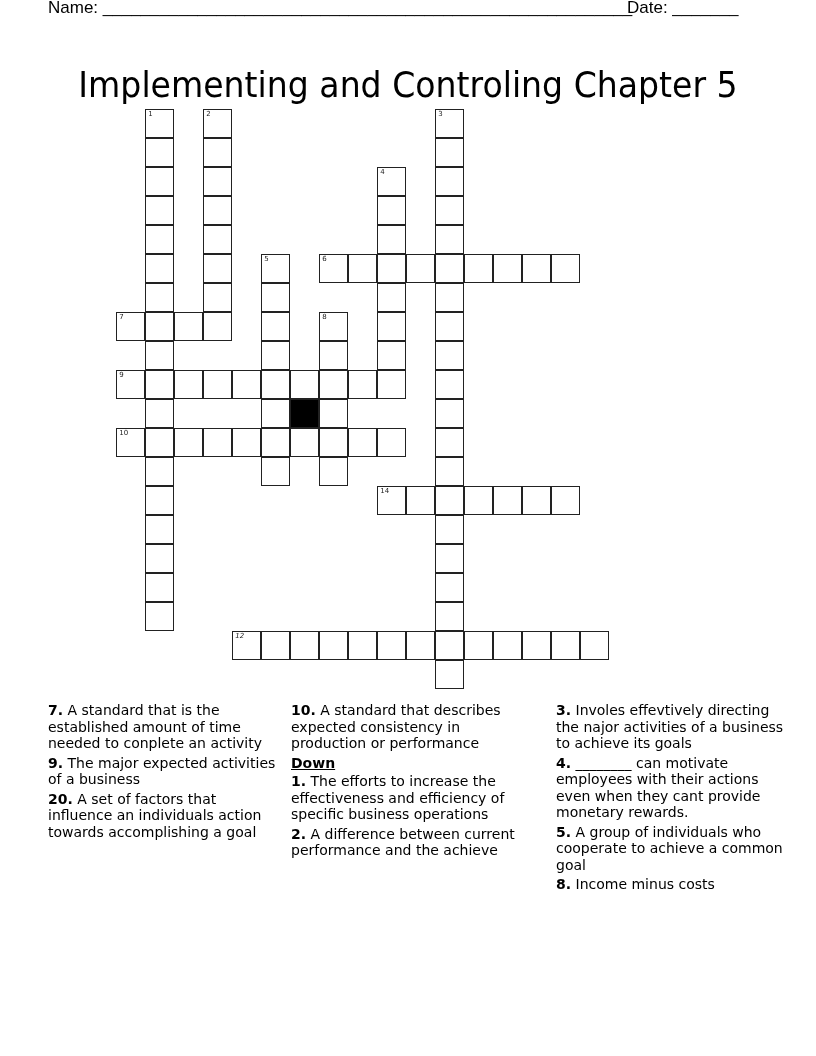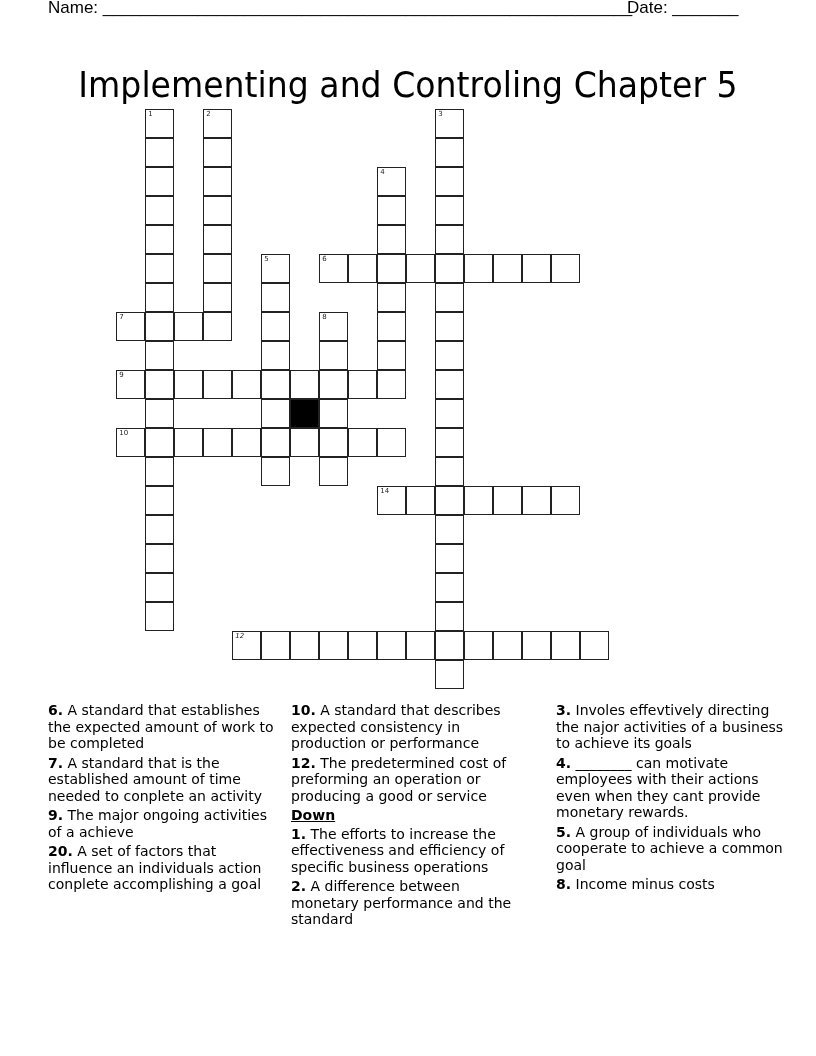--- a/index.html
+++ b/index.html
@@ -164,7 +164,6 @@
   </div>
 
 <div class="clues col1">
-  <div class="clue"><b>6.</b><span> A standard that establishes the expected amount of work to be completed</span></div>
   <div class="clue"><b>7.</b><span> A standard that is the established amount of time needed to conplete an activity</span></div>
   <div class="clue"><b>9.</b><span> The major ongoing activities of a achieve</span></div>
   <div class="clue"><b>20.</b><span> A set of factors that influence an individuals action conplete accomplishing a goal</span></div>

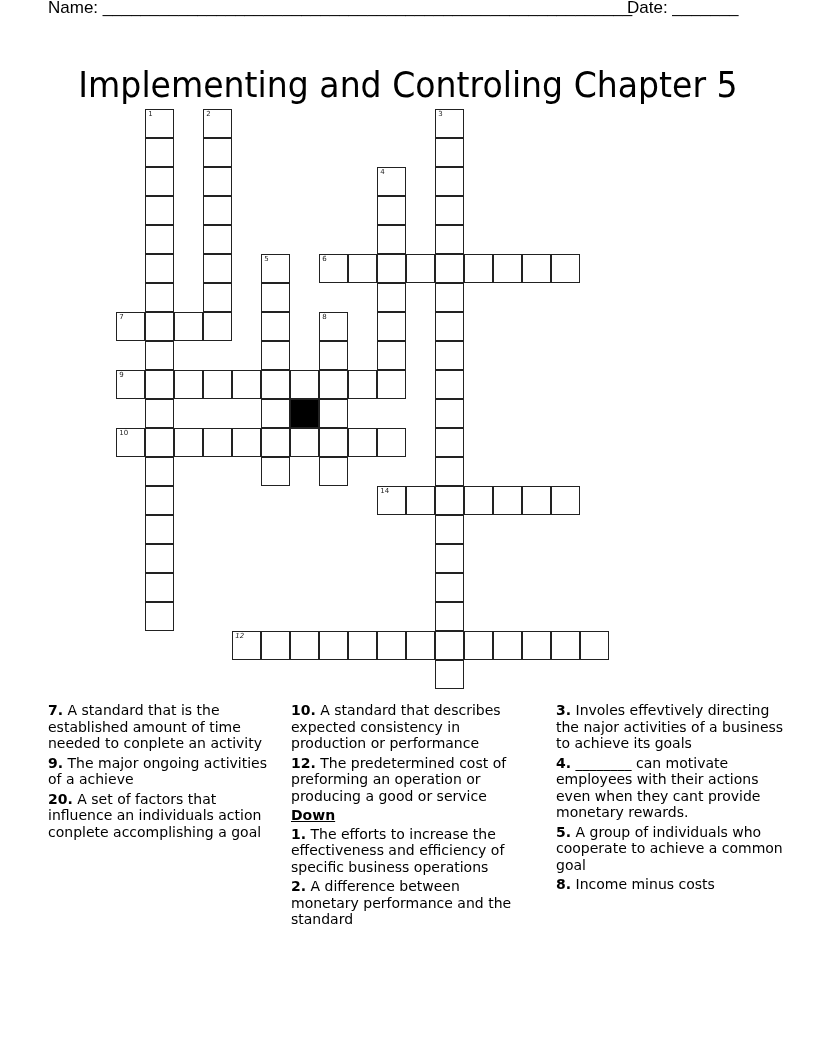--- a/index.html
+++ b/index.html
@@ -165,7 +165,7 @@
 
 <div class="clues col1">
   <div class="clue"><b>7.</b><span> A standard that is the established amount of time needed to conplete an activity</span></div>
-  <div class="clue"><b>9.</b><span> The major ongoing activities of a achieve</span></div>
+  <div class="clue"><b>9.</b><span> The major expected activities of a business</span></div>
   <div class="clue"><b>20.</b><span> A set of factors that influence an individuals action conplete accomplishing a goal</span></div>
 </div>
 

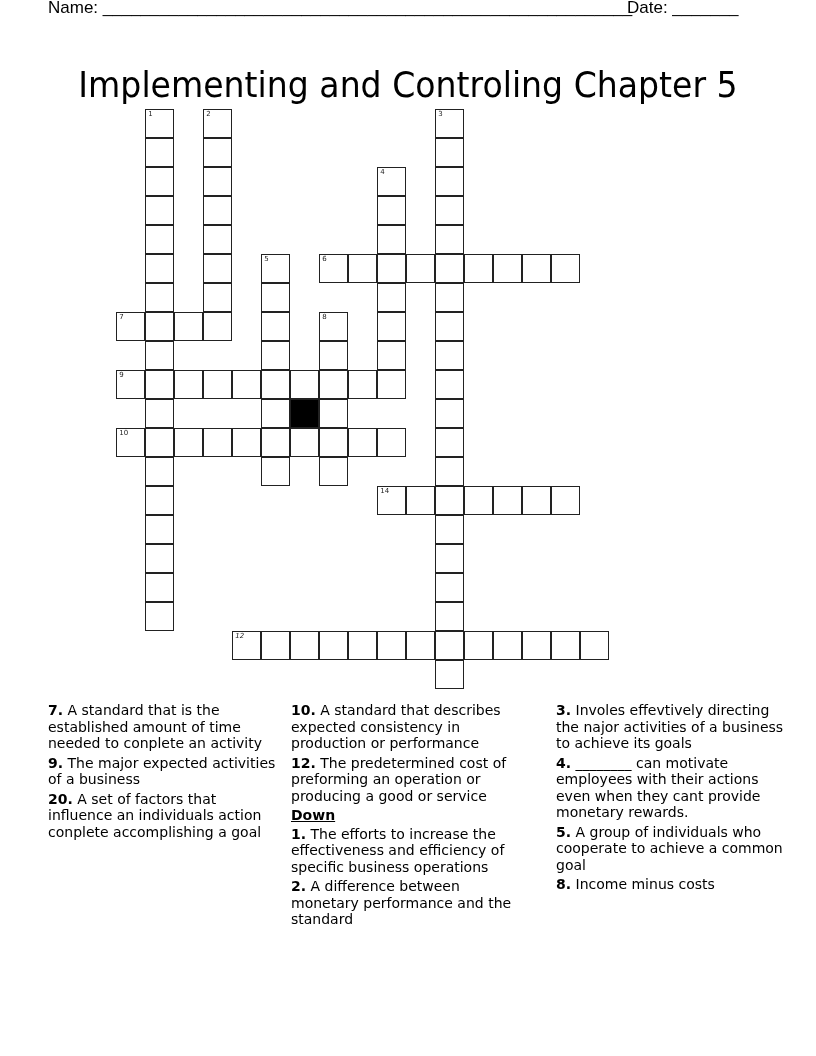--- a/index.html
+++ b/index.html
@@ -171,7 +171,6 @@
 
 <div class="clues col2">
   <div class="clue"><b>10.</b><span> A standard that describes expected consistency in production or performance</span></div>
-  <div class="clue"><b>12.</b><span> The predetermined cost of preforming an operation or producing a good or service</span></div>
   <div class="clue-head">Down</div>
   <div class="clue"><b>1.</b><span> The efforts to increase the effectiveness and efficiency of specific business operations</span></div>
   <div class="clue"><b>2.</b><span> A difference between monetary performance and the standard</span></div>

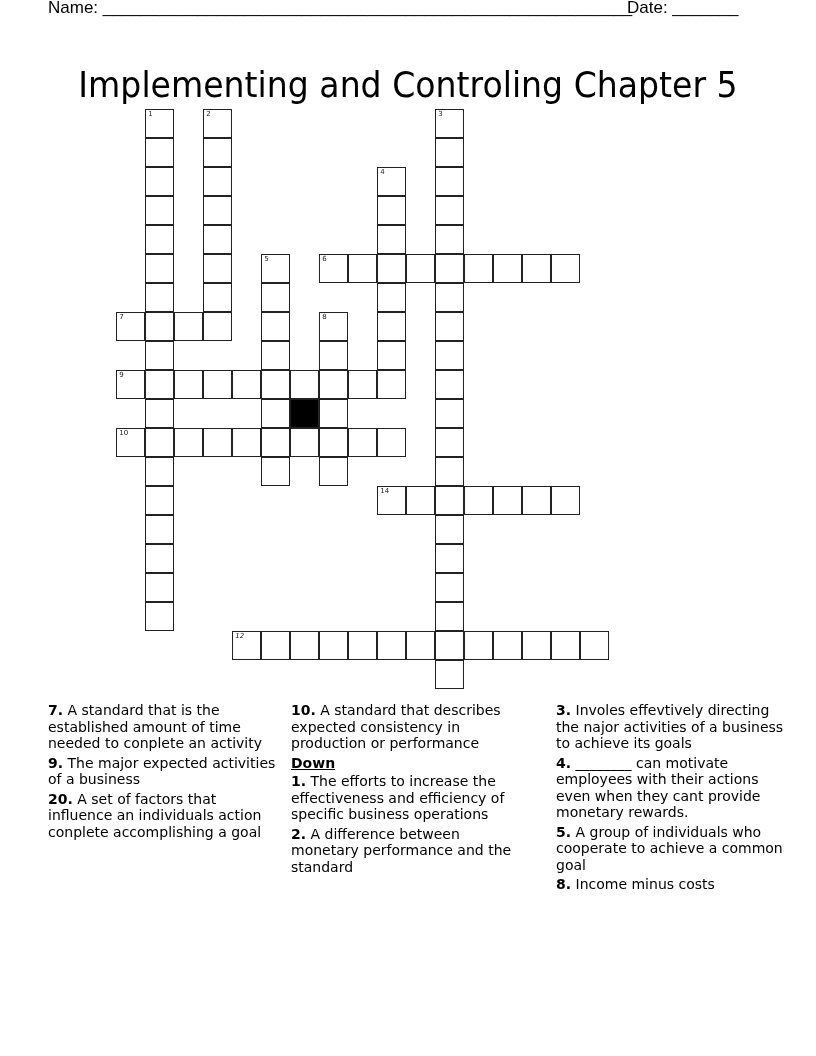--- a/index.html
+++ b/index.html
@@ -166,7 +166,7 @@
 <div class="clues col1">
   <div class="clue"><b>7.</b><span> A standard that is the established amount of time needed to conplete an activity</span></div>
   <div class="clue"><b>9.</b><span> The major expected activities of a business</span></div>
-  <div class="clue"><b>20.</b><span> A set of factors that influence an individuals action conplete accomplishing a goal</span></div>
+  <div class="clue"><b>20.</b><span> A set of factors that influence an individuals action towards accomplishing a goal</span></div>
 </div>
 
 <div class="clues col2">

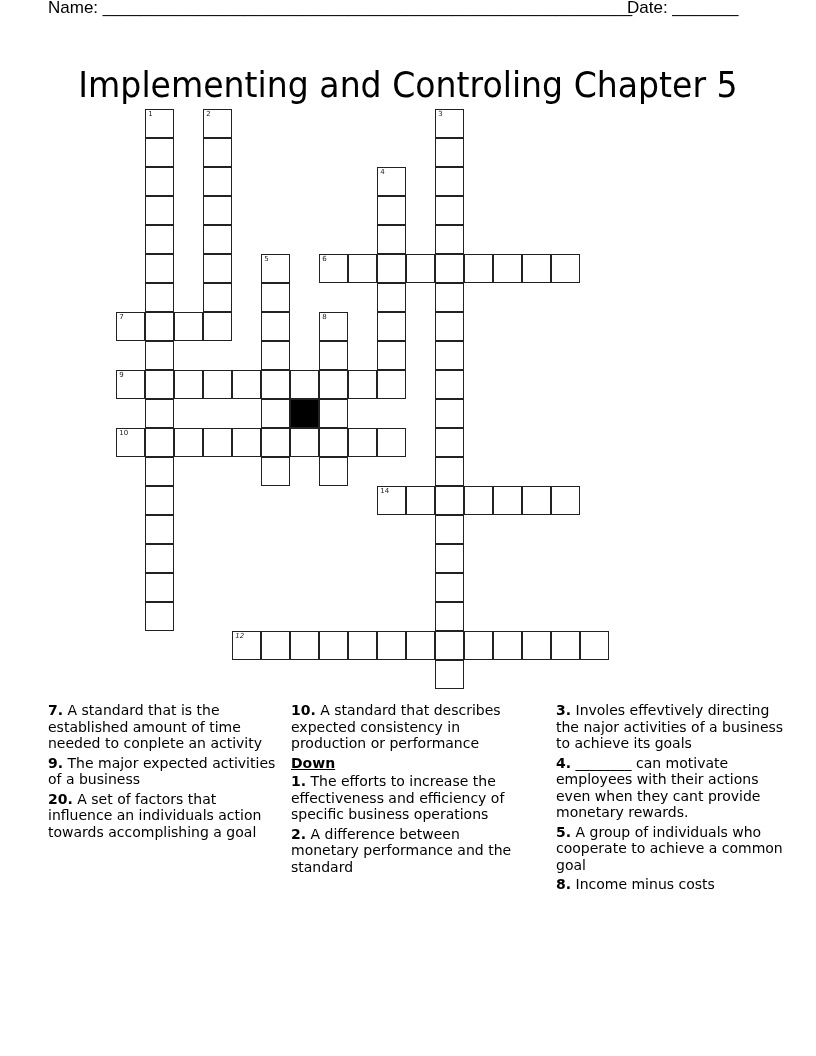--- a/index.html
+++ b/index.html
@@ -173,7 +173,7 @@
   <div class="clue"><b>10.</b><span> A standard that describes expected consistency in production or performance</span></div>
   <div class="clue-head">Down</div>
   <div class="clue"><b>1.</b><span> The efforts to increase the effectiveness and efficiency of specific business operations</span></div>
-  <div class="clue"><b>2.</b><span> A difference between monetary performance and the standard</span></div>
+  <div class="clue"><b>2.</b><span> A difference between current performance and the achieve</span></div>
 </div>
 
 <div class="clues col3">

